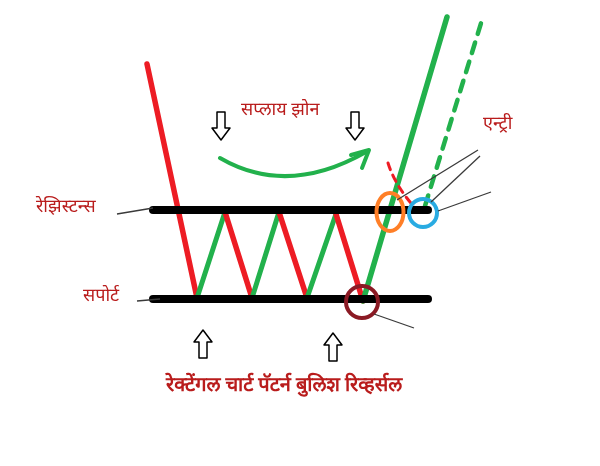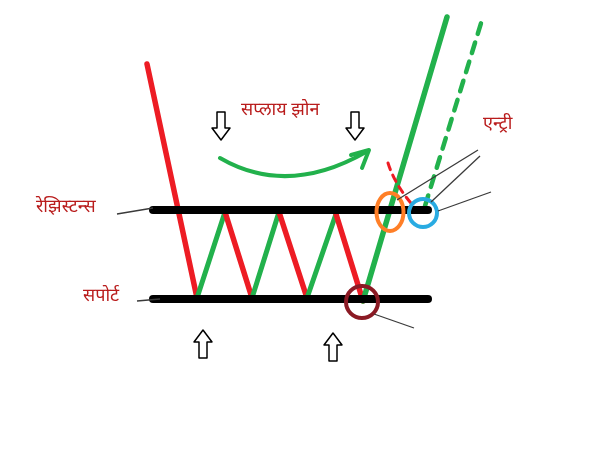--- a/index.html
+++ b/index.html
@@ -79,6 +79,7 @@
 
 
 
+  <div class="lbl title" style="left:166px;top:372px;">रेक्टेंगल चार्ट पॅटर्न बुलिश रिव्हर्सल</div>
 
 </div>
 

